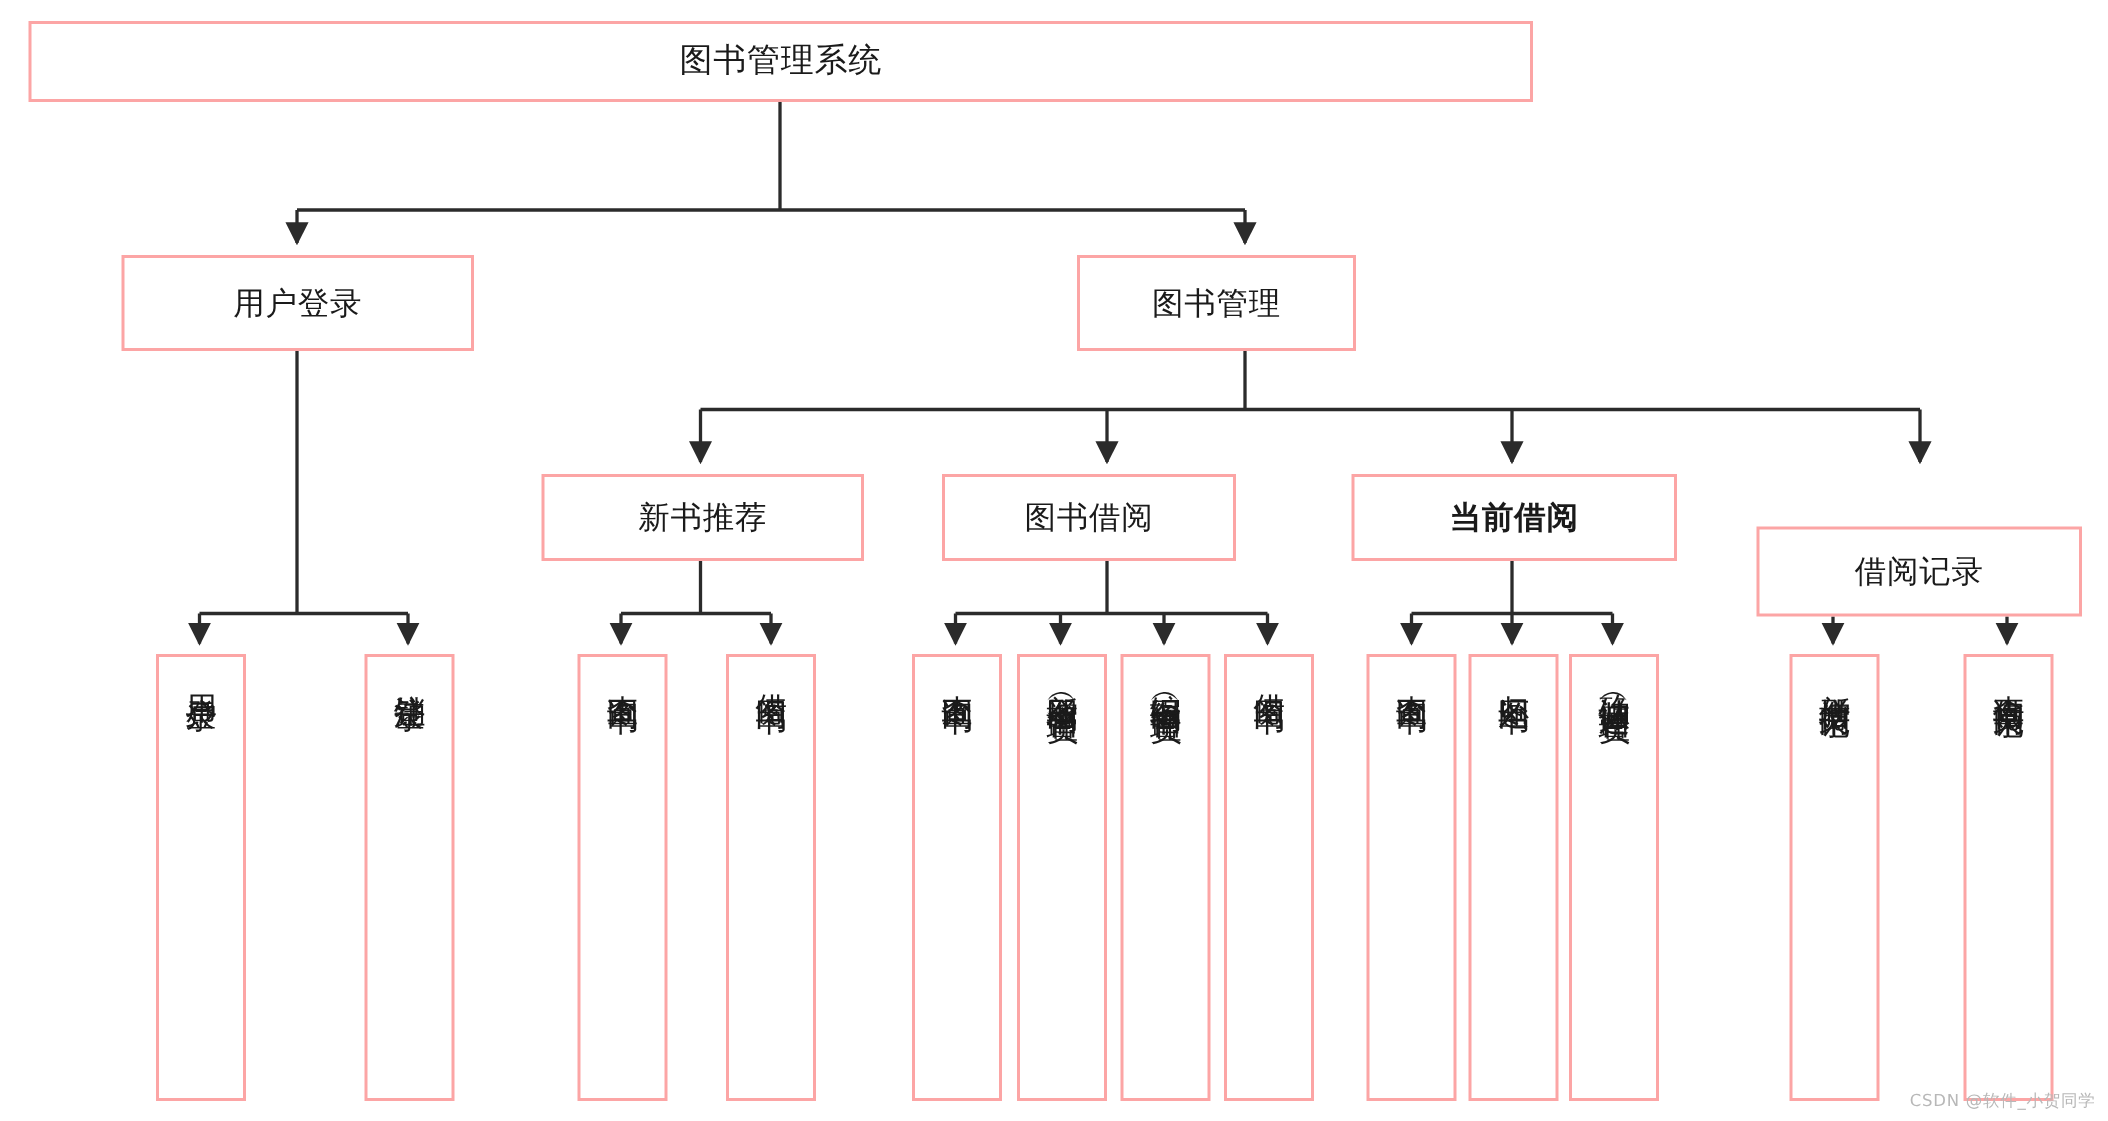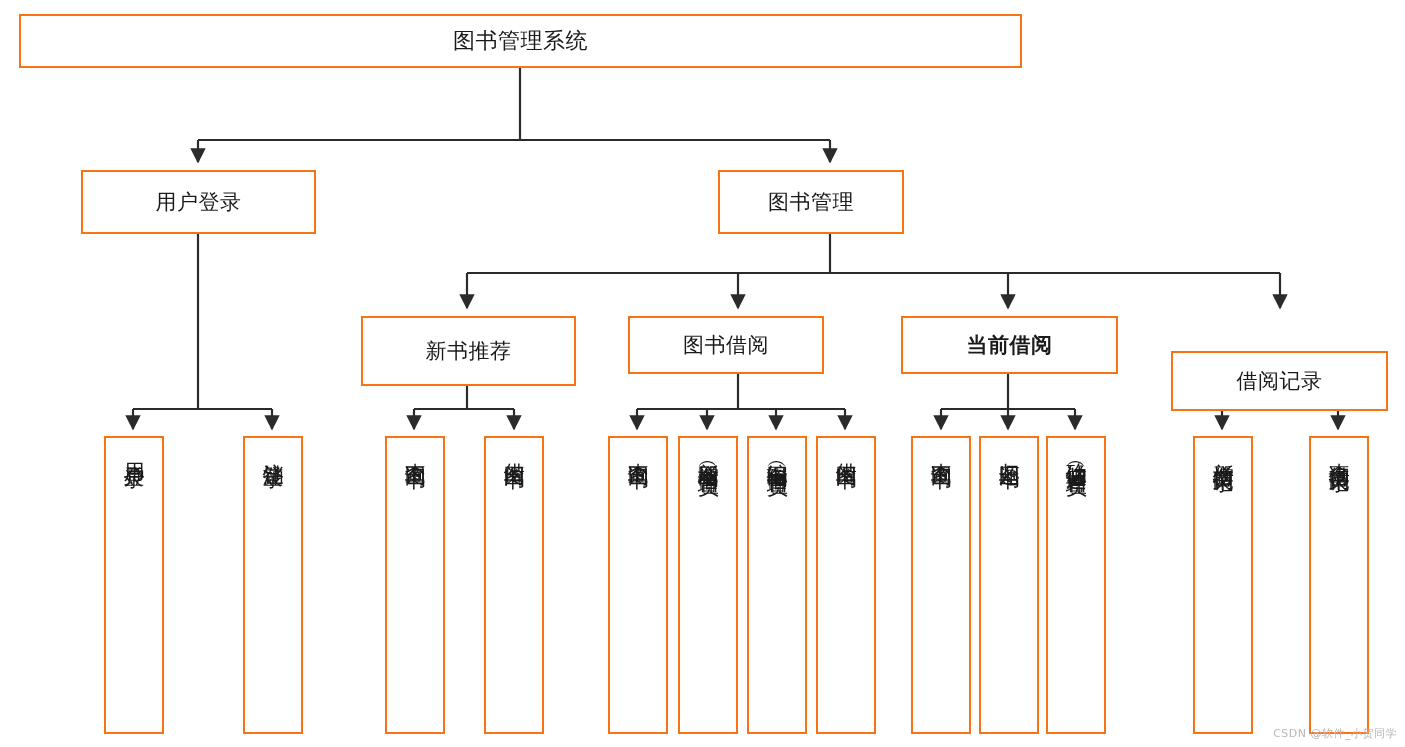--- a/index.html
+++ b/index.html
@@ -29,7 +29,7 @@
     position: absolute;
     box-sizing: border-box;
     background: #ffffff;
-    border: 2px solid #f97316;
+    border: 2px solid #fca5a5;
     display: flex;
     align-items: center;
     justify-content: center;

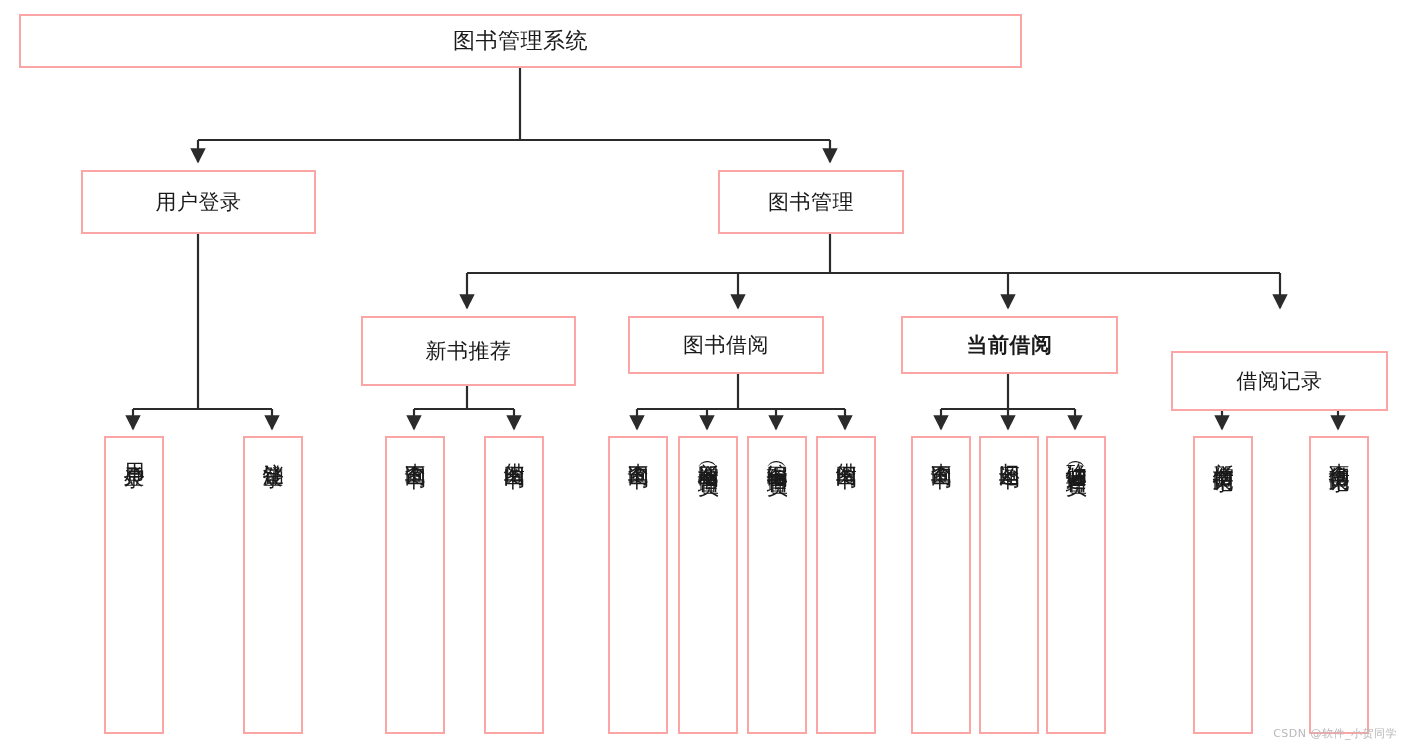--- a/index.html
+++ b/index.html
@@ -133,7 +133,7 @@
     <span class="label">图书管理</span>
   </div>
 
-  <div class="node" style="left:361px; top:316px; width:215px; height:70px;">
+  <div class="node" style="left:361px; top:316px; width:215px; height:58px;">
     <span class="label">新书推荐</span>
   </div>
   <div class="node" style="left:628px; top:316px; width:196px; height:58px;">

